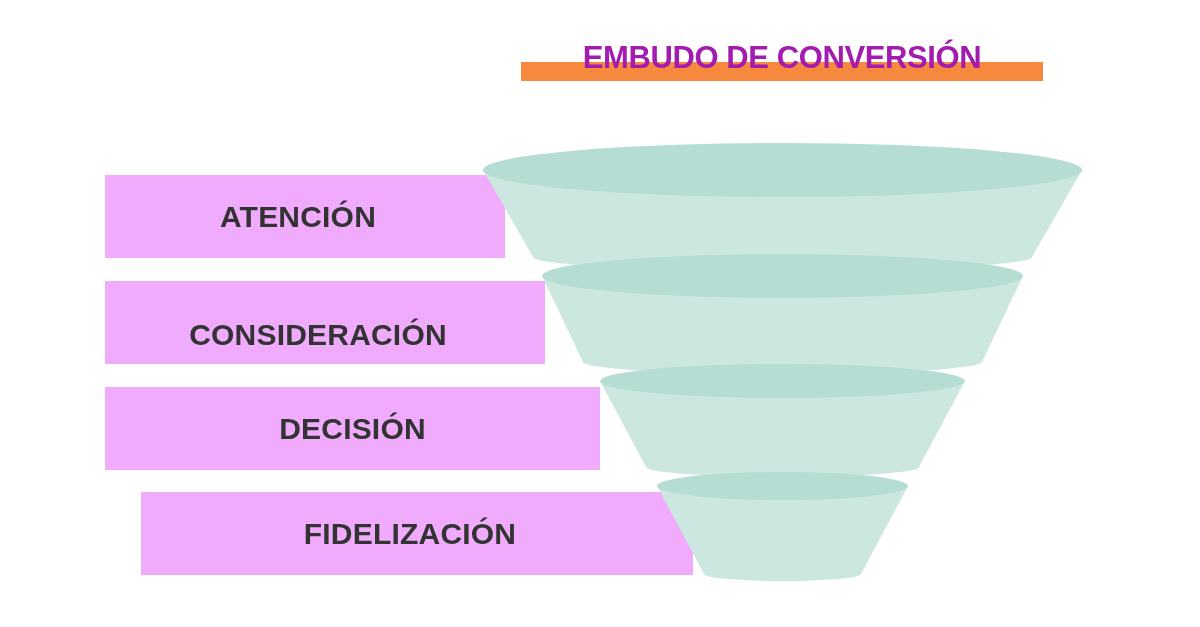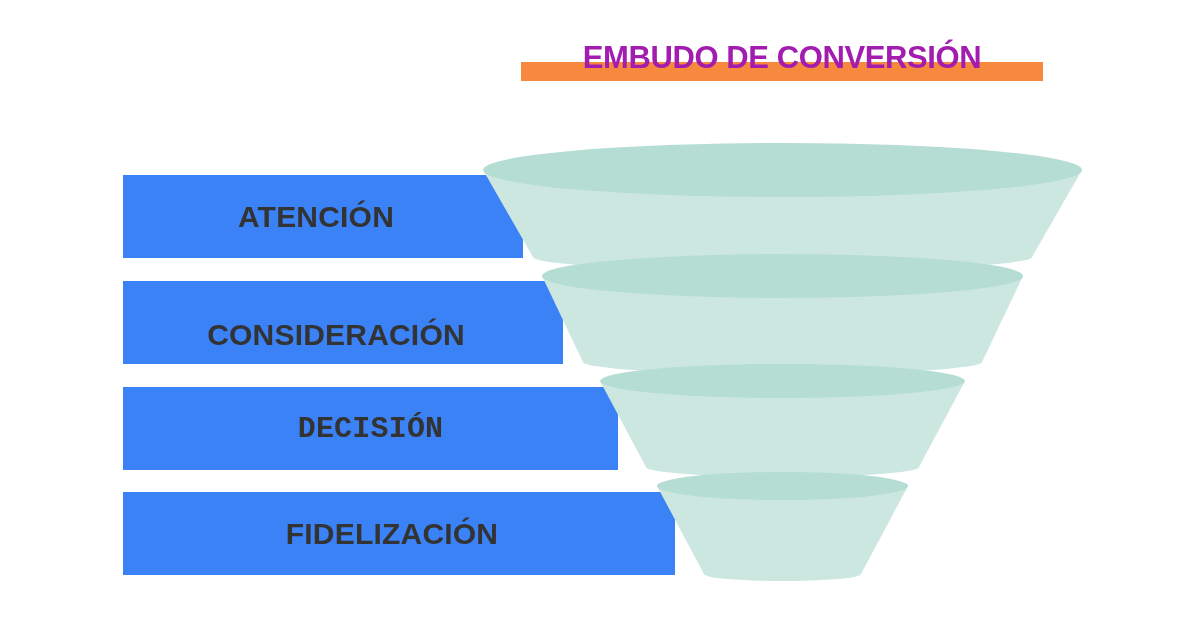--- a/index.html
+++ b/index.html
@@ -53,8 +53,8 @@
   
   .label-bar {
     position: absolute;
-    left: 123px;
-    background: #3b82f6;
+    left: 105px;
+    background: #f0abfc;
     display: flex;
     align-items: center;
     justify-content: center;

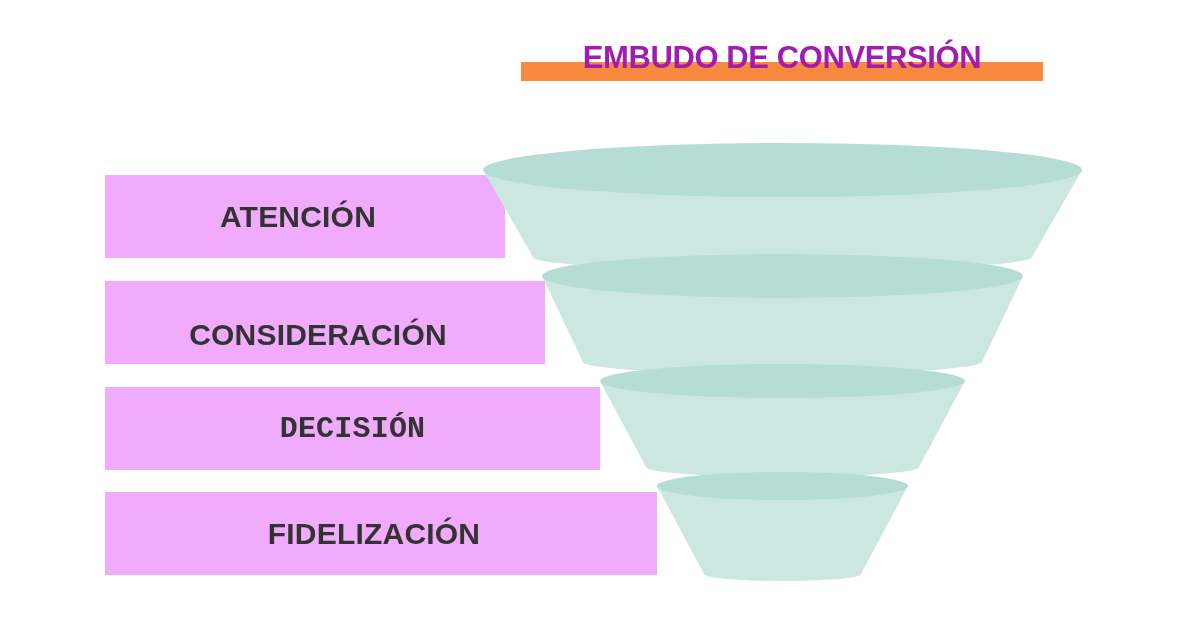--- a/index.html
+++ b/index.html
@@ -77,7 +77,7 @@
 
   #label-bar-0 .label-text { padding-right: 14px; }
   #label-bar-1 .label-text { padding-right: 14px; margin-top: 24px; }
-  #label-bar-2 .label-text { padding-right: 0; font-family: Liberation Mono, monospace; }
+  #label-bar-2 .label-text { padding-right: 0; }
   #label-bar-3 .label-text { padding-right: 14px; }
 
   

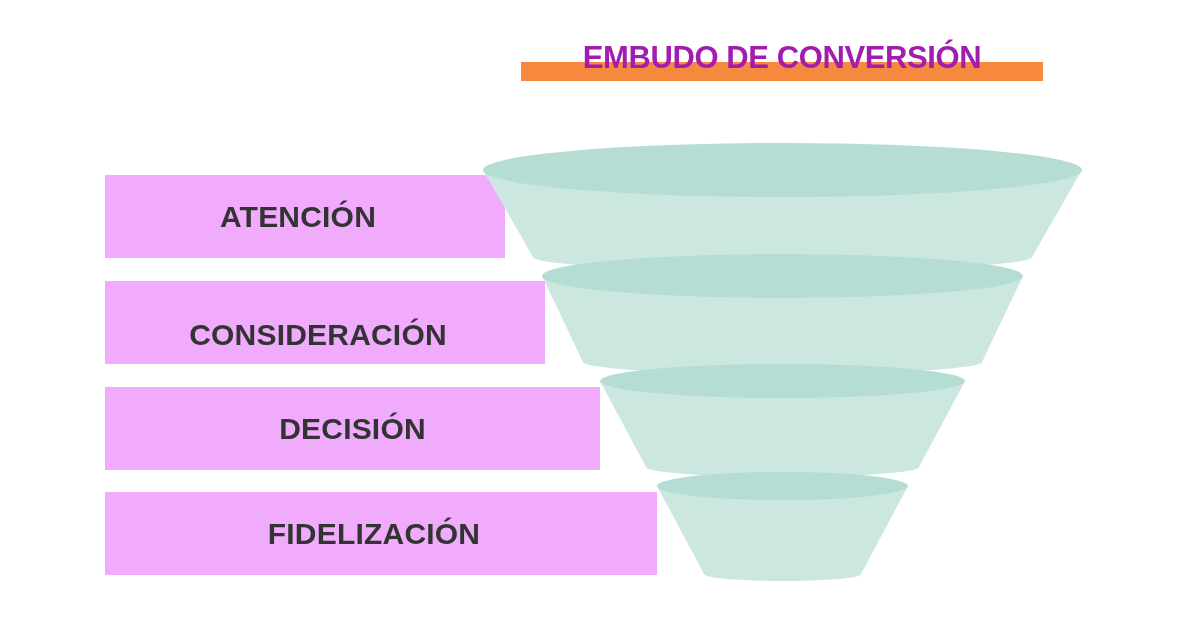--- a/index.html
+++ b/index.html
@@ -73,7 +73,7 @@
   #label-bar-0 { top: 175px; width: 400px; height: 83px; }
   #label-bar-1 { top: 281px; width: 440px; height: 83px; }
   #label-bar-2 { top: 387px; width: 495px; height: 83px; }
-  #label-bar-3 { top: 492px; width: 552px; height: 83px; }
+  #label-bar-3 { top: 492px; width: 552px; height: 83px; margin-left: 36px; }
 
   #label-bar-0 .label-text { padding-right: 14px; }
   #label-bar-1 .label-text { padding-right: 14px; margin-top: 24px; }

